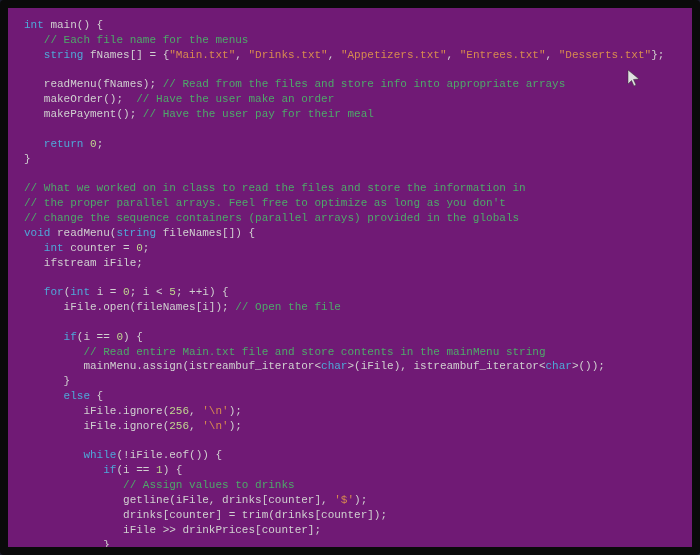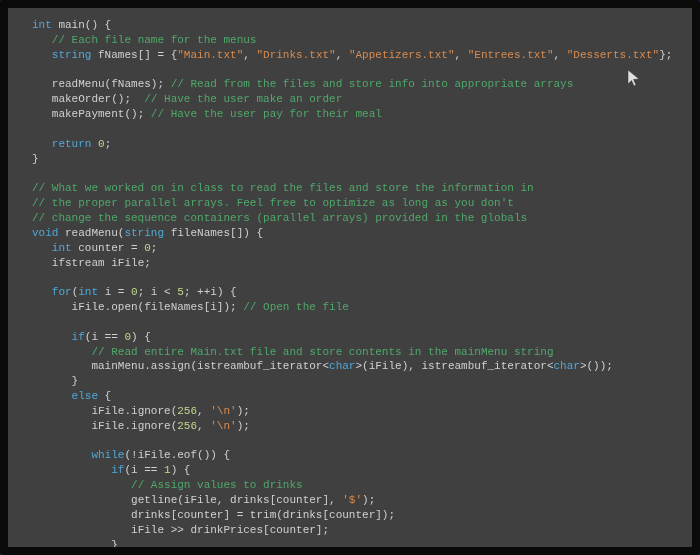--- a/index.html
+++ b/index.html
@@ -15,10 +15,10 @@
       border-radius: 4px;
     }
     .editor {
-      background: #404040;
+      background: #701a75;
       width: 100%;
       height: 100%;
-      padding: 10px 24px;
+      padding: 10px 16px;
       white-space: pre;
       line-height: 1.35;
       overflow: auto;

